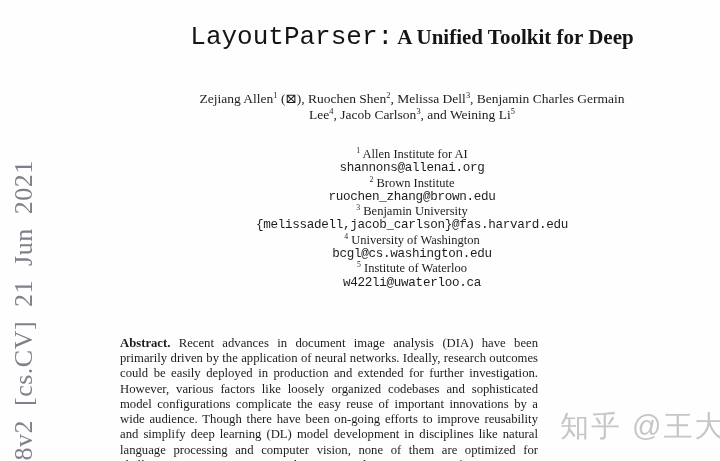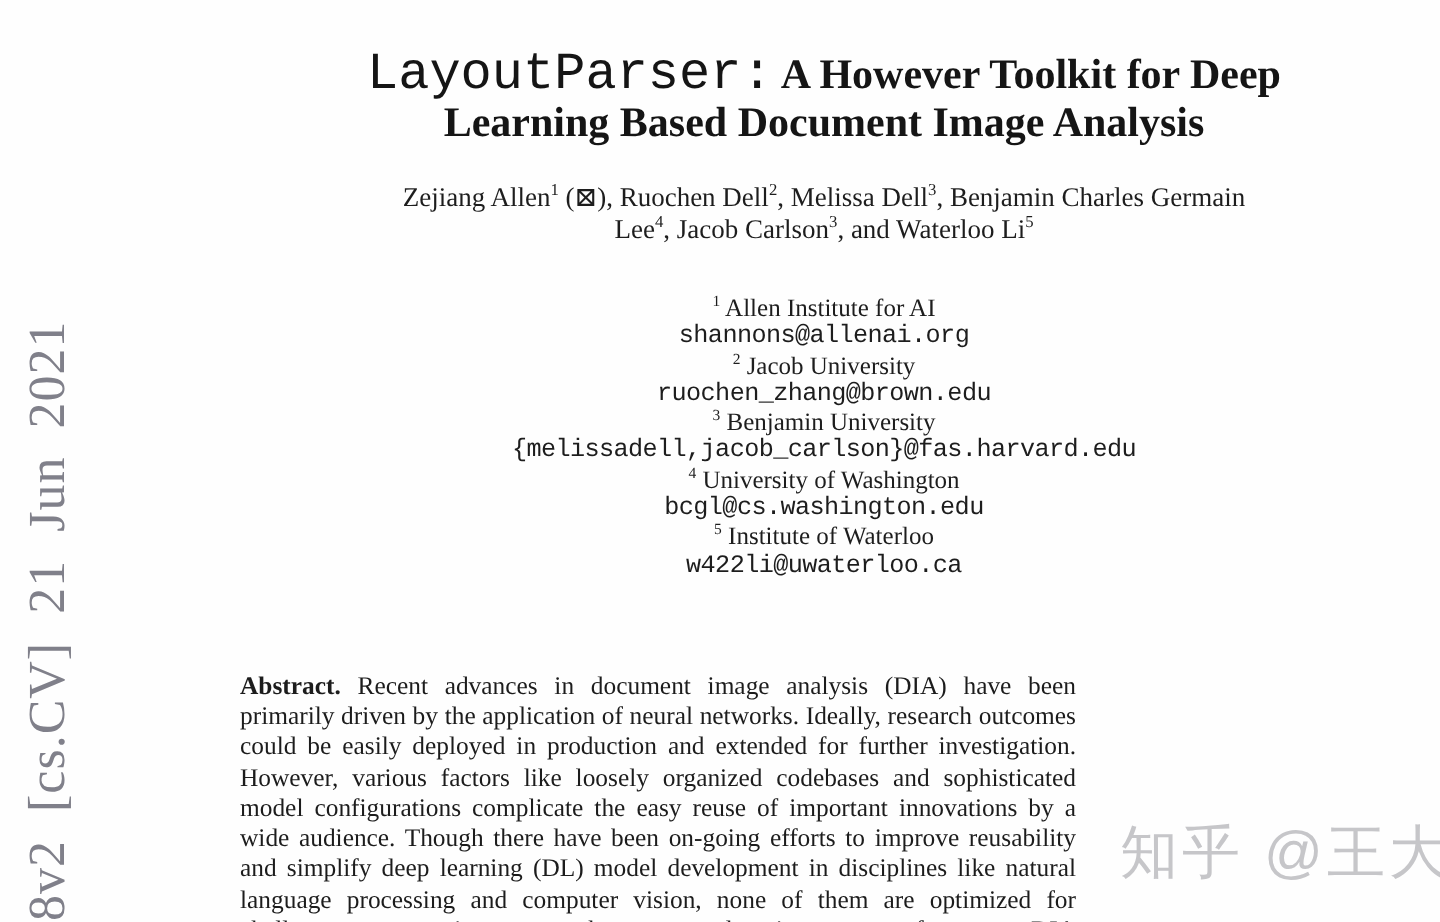--- a/index.html
+++ b/index.html
@@ -79,7 +79,7 @@
 
 <div class="content">
 
-  <h1 class="title"><span class="tt">LayoutParser:</span><span> A However Toolkit for Deep</span><br>
+  <h1 class="title"><span class="tt">LayoutParser:</span><span> A Unified Toolkit for Deep</span><br>
     <span>Learning Based Document Image Analysis</span>
   </h1>
 

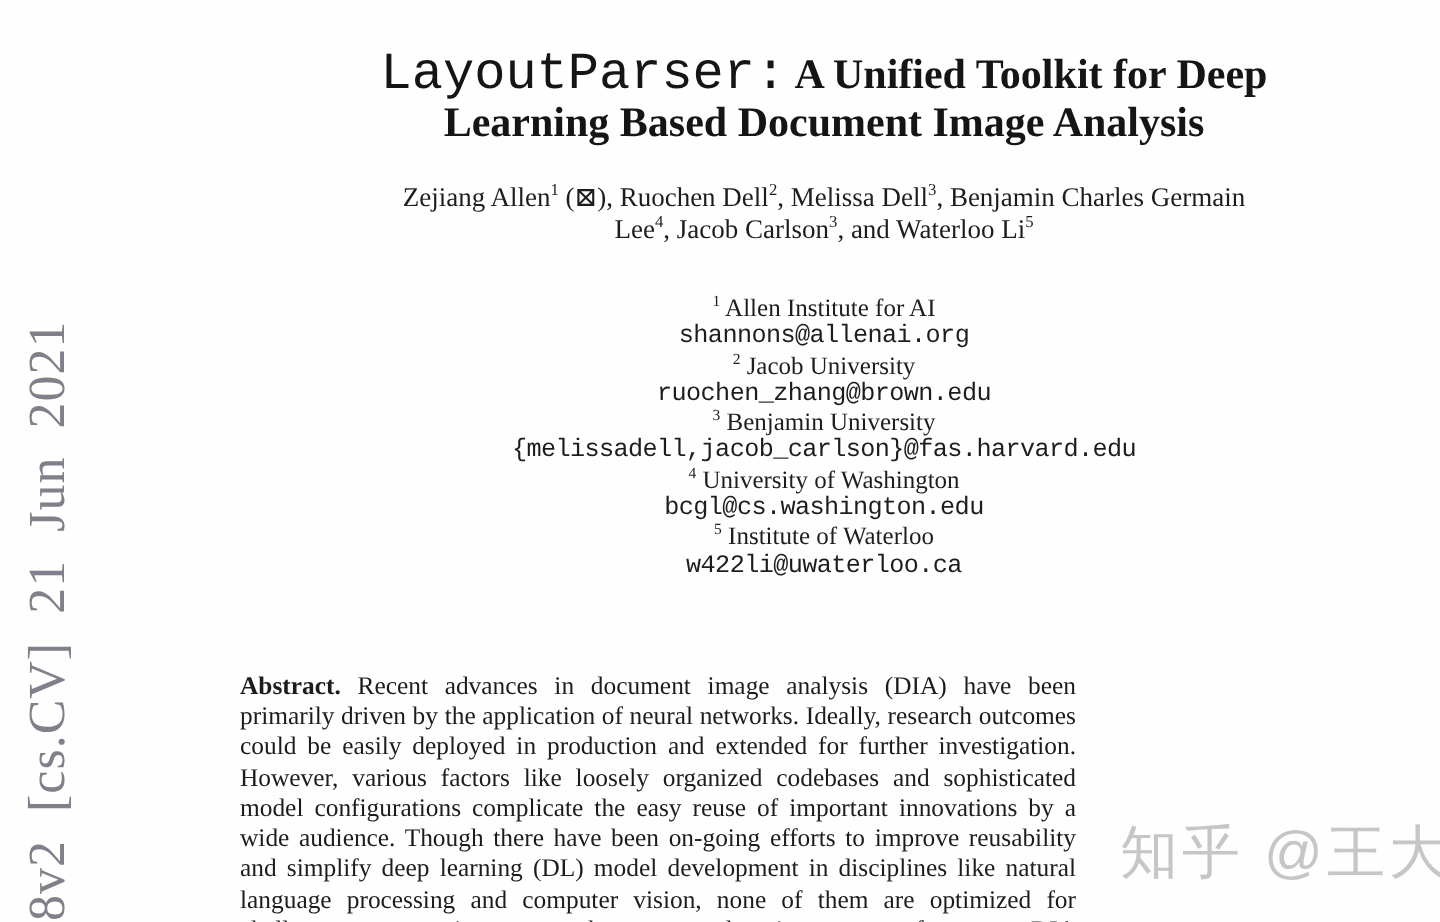--- a/index.html
+++ b/index.html
@@ -80,7 +80,6 @@
 <div class="content">
 
   <h1 class="title"><span class="tt">LayoutParser:</span><span> A Unified Toolkit for Deep</span><br>
-    <span>Learning Based Document Image Analysis</span>
   </h1>
 
   <div class="authors">

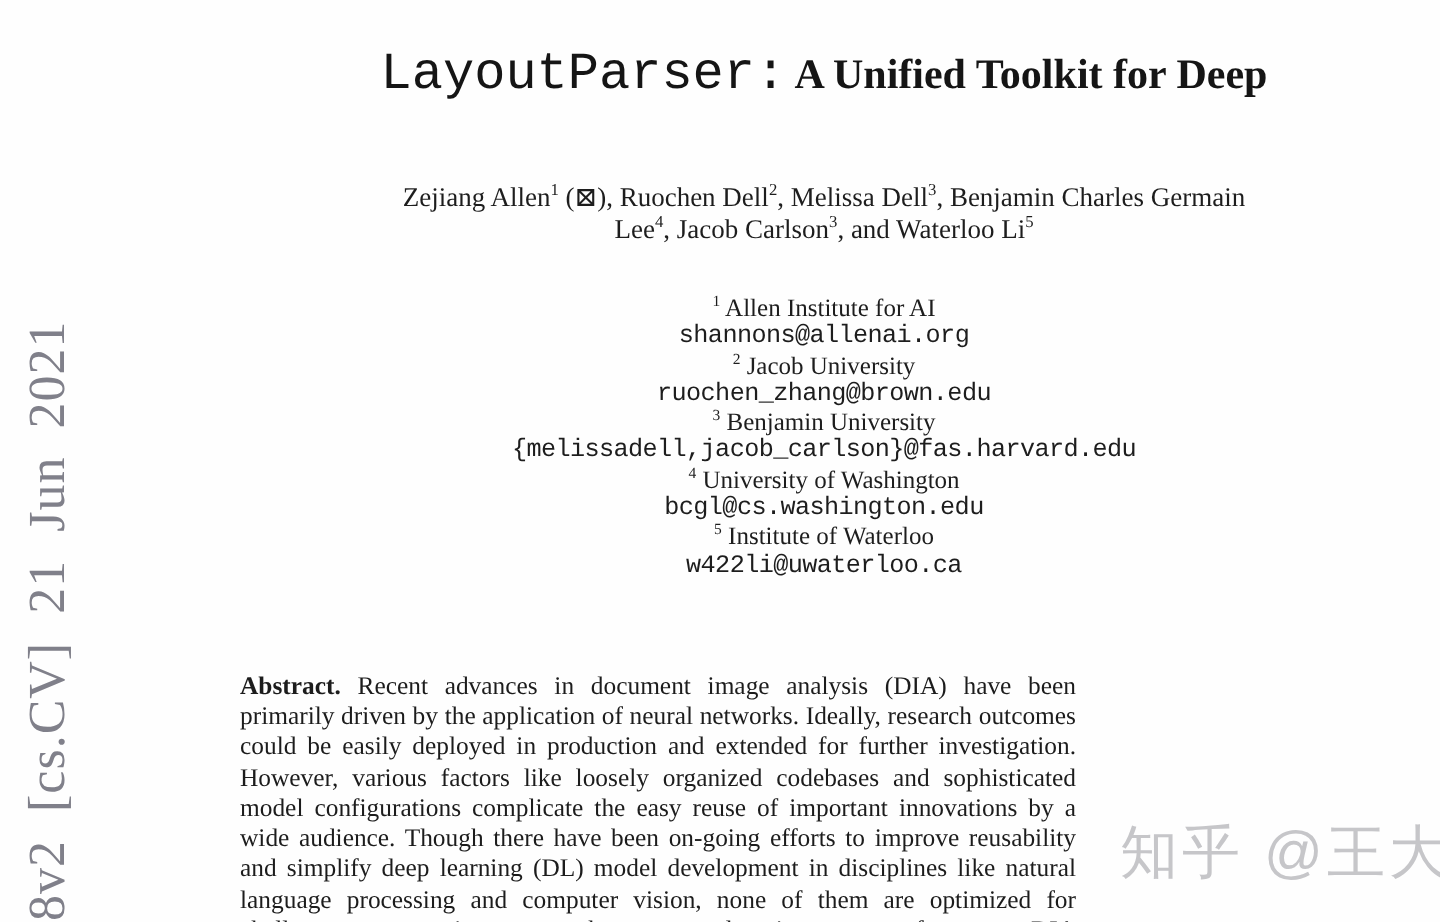--- a/index.html
+++ b/index.html
@@ -83,7 +83,7 @@
   </h1>
 
   <div class="authors">
-    <div><span>Zejiang Allen</span><sup>1</sup><span> (</span><span>⊠</span><span>), Ruochen Dell</span><sup>2</sup><span>, Melissa Dell</span><sup>3</sup><span>, Benjamin Charles Germain</span></div>
+    <div><span>Zejiang Allen</span><sup>1</sup><span> (</span><span>⊠</span><span>), Ruochen Shen</span><sup>2</sup><span>, Melissa Dell</span><sup>3</sup><span>, Benjamin Charles Germain</span></div>
     <div><span>Lee</span><sup>4</sup><span>, Jacob Carlson</span><sup>3</sup><span>, and Waterloo Li</span><sup>5</sup></div>
   </div>
 

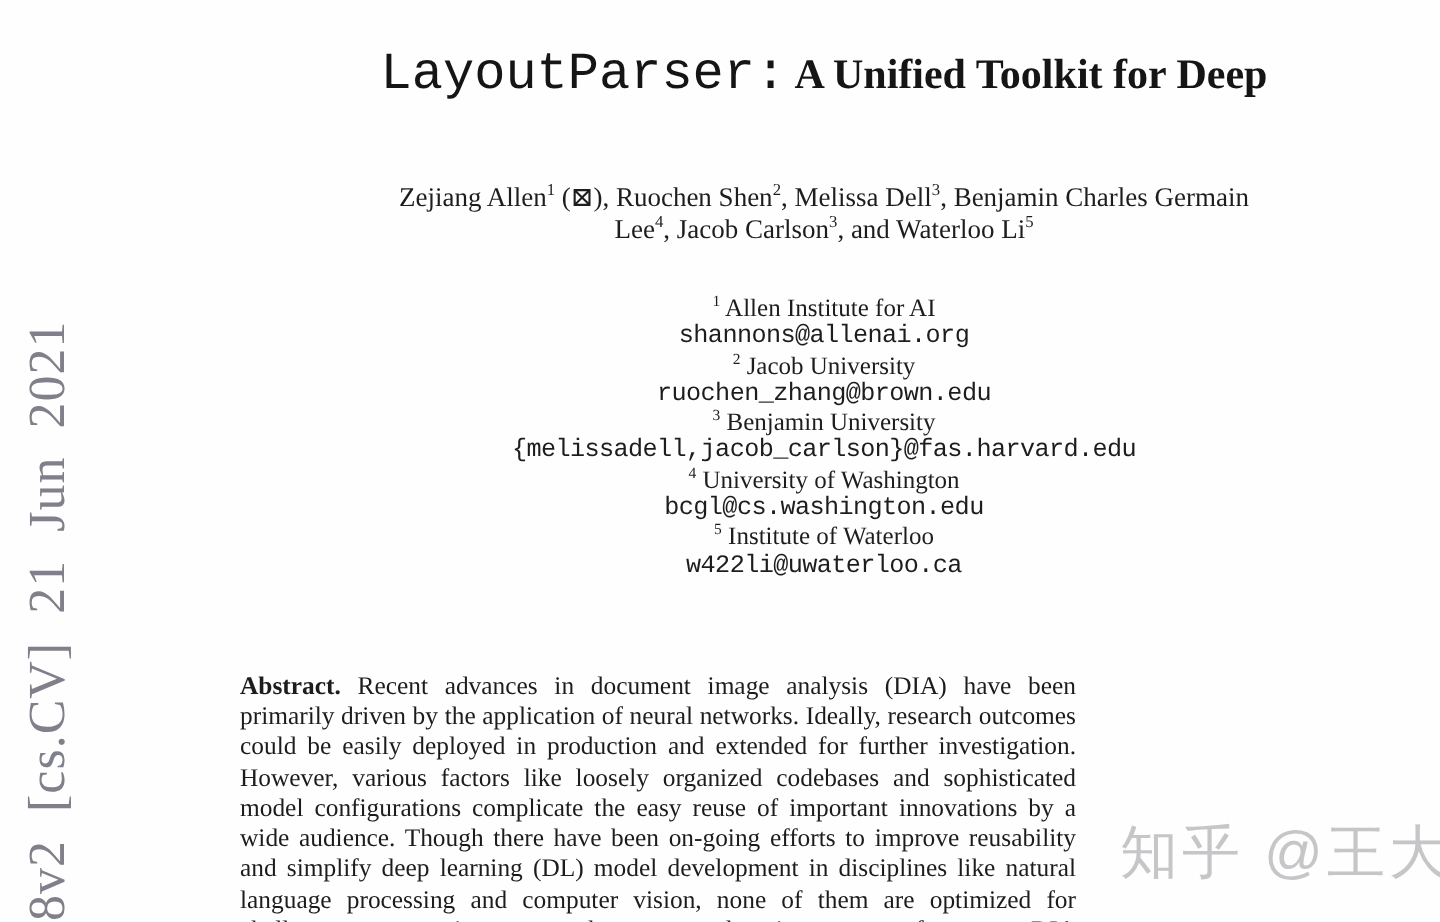--- a/index.html
+++ b/index.html
@@ -84,7 +84,7 @@
 
   <div class="authors">
     <div><span>Zejiang Allen</span><sup>1</sup><span> (</span><span>⊠</span><span>), Ruochen Shen</span><sup>2</sup><span>, Melissa Dell</span><sup>3</sup><span>, Benjamin Charles Germain</span></div>
-    <div><span>Lee</span><sup>4</sup><span>, Jacob Carlson</span><sup>3</sup><span>, and Waterloo Li</span><sup>5</sup></div>
+    <div><span>Lee</span><sup>4</sup><span>, Jacob Carlson</span><sup>3</sup><span>, and Weining Li</span><sup>5</sup></div>
   </div>
 
   <div class="affiliations">

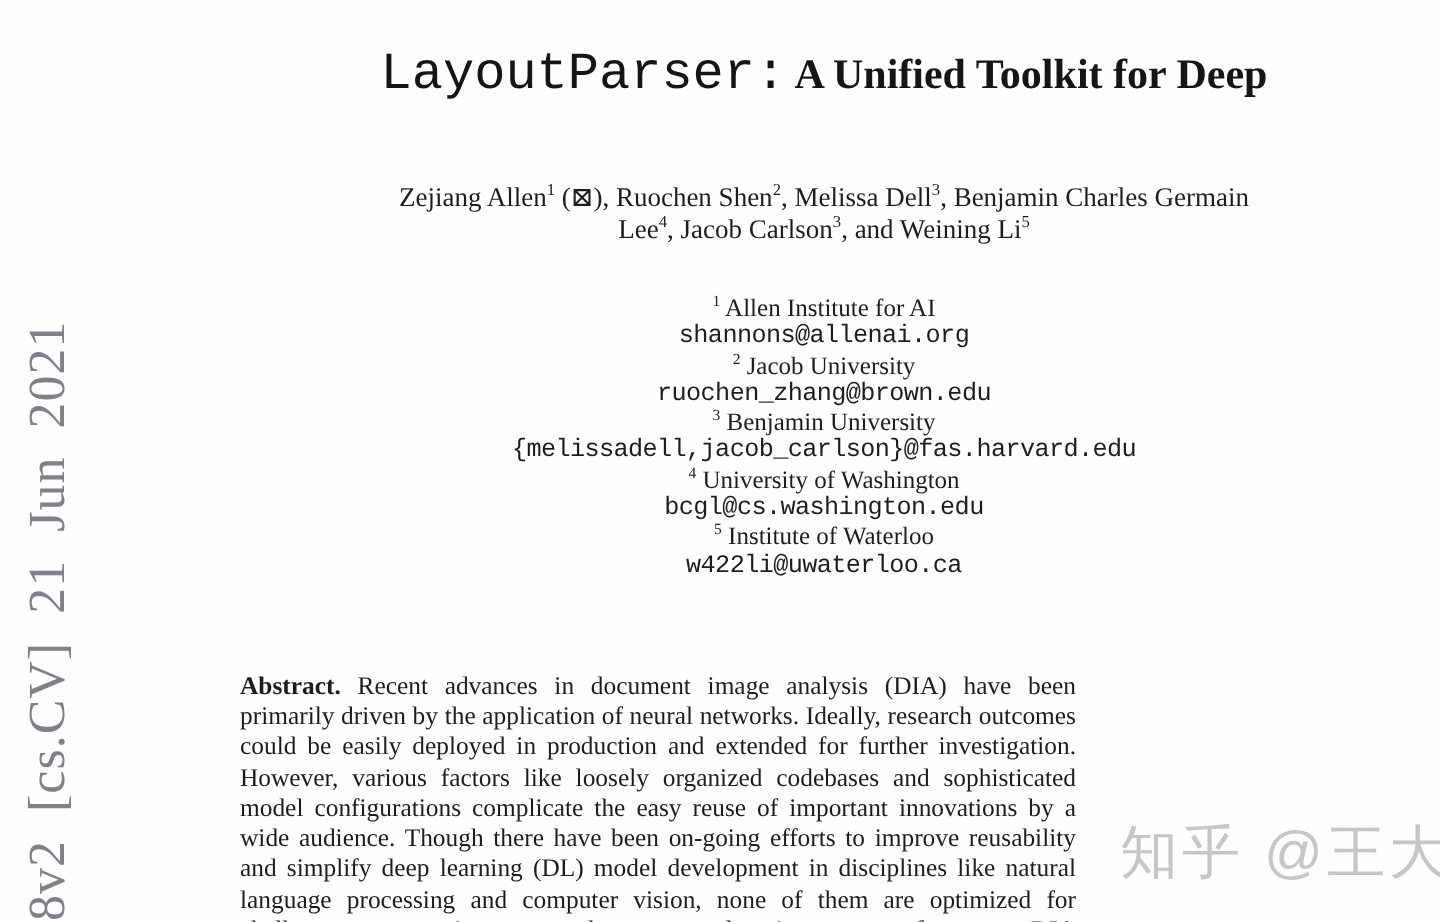--- a/index.html
+++ b/index.html
@@ -90,7 +90,7 @@
   <div class="affiliations">
     <div><sup>1</sup> <span>Allen Institute for AI</span></div>
     <div class="aff-email">shannons@allenai.org</div>
-    <div><sup>2</sup> <span>Jacob University</span></div>
+    <div><sup>2</sup> <span>Brown Institute</span></div>
     <div class="aff-email">ruochen_zhang@brown.edu</div>
     <div><sup>3</sup> <span>Benjamin University</span></div>
     <div class="aff-email">{melissadell,jacob_carlson}@fas.harvard.edu</div>

